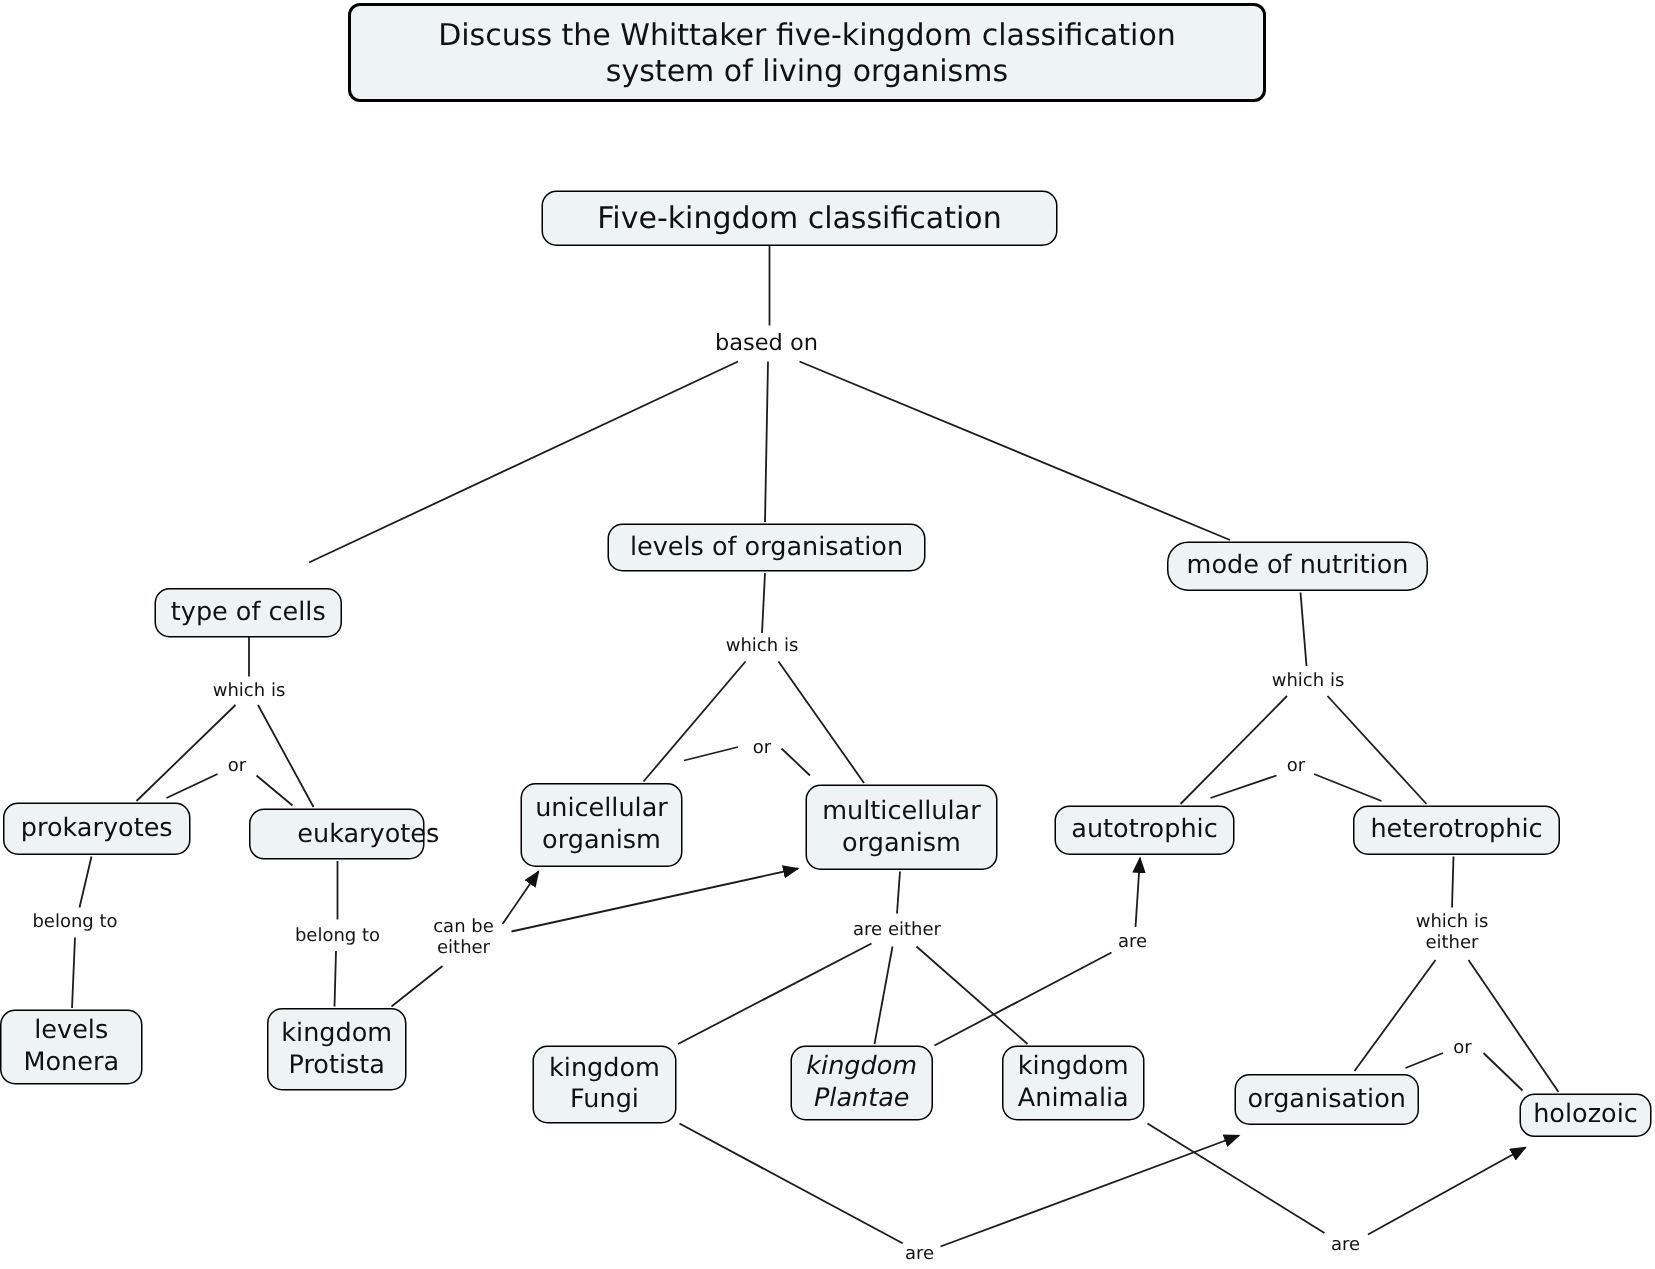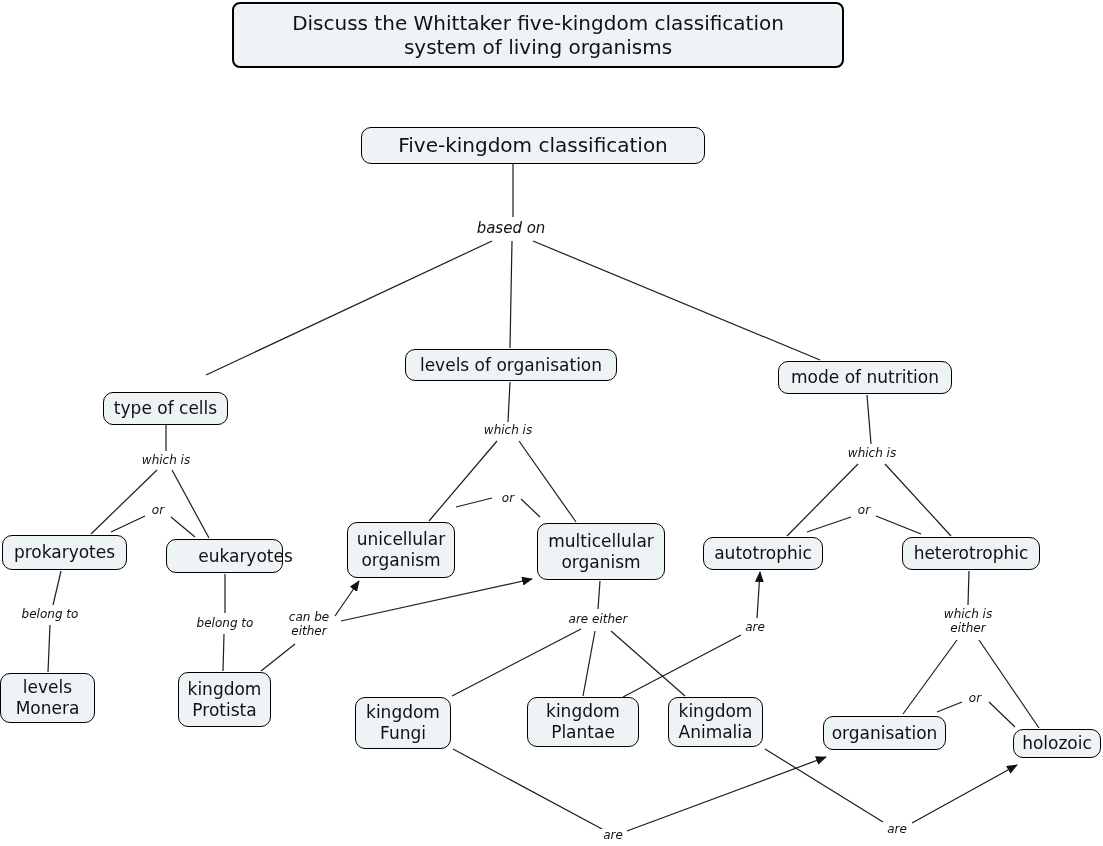--- a/index.html
+++ b/index.html
@@ -33,7 +33,6 @@
     text-align:center;
     padding:0 2px;
     white-space:pre-line;
-    font-style:italic;
   }
   
   #n-title   {left:232px;top:2px;  width:612px;height:66px;font-size:20px;border-width:2px;border-radius:8px;}

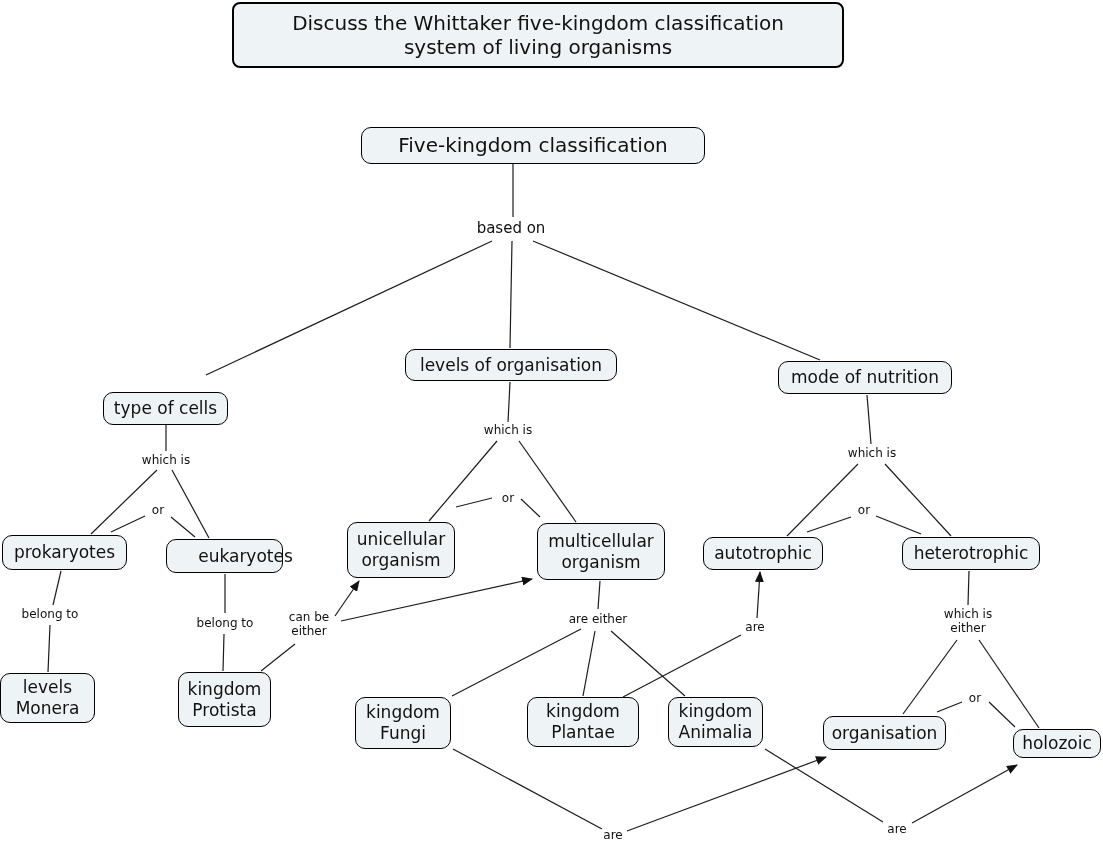--- a/index.html
+++ b/index.html
@@ -39,7 +39,7 @@
   #n-five    {left:341px;top:127px;width:344px;height:37px;font-size:20px;margin-left:20px;}
   #n-cells   {left:103px;top:392px;width:125px;height:33px;}
   #n-levels  {left:405px;top:349px;width:212px;height:32px;}
-  #n-nutri   {left:778px;top:361px;width:174px;height:33px;}
+  #n-nutri   {left:778px;top:361px;width:174px;height:33px;border-radius:14px;}
   #n-prok    {left:2px;  top:535px;width:125px;height:35px;}
   #n-euk     {left:166px;top:539px;width:117px;height:34px;padding-left:48px;}
   #n-uni     {left:347px;top:522px;width:108px;height:56px;}

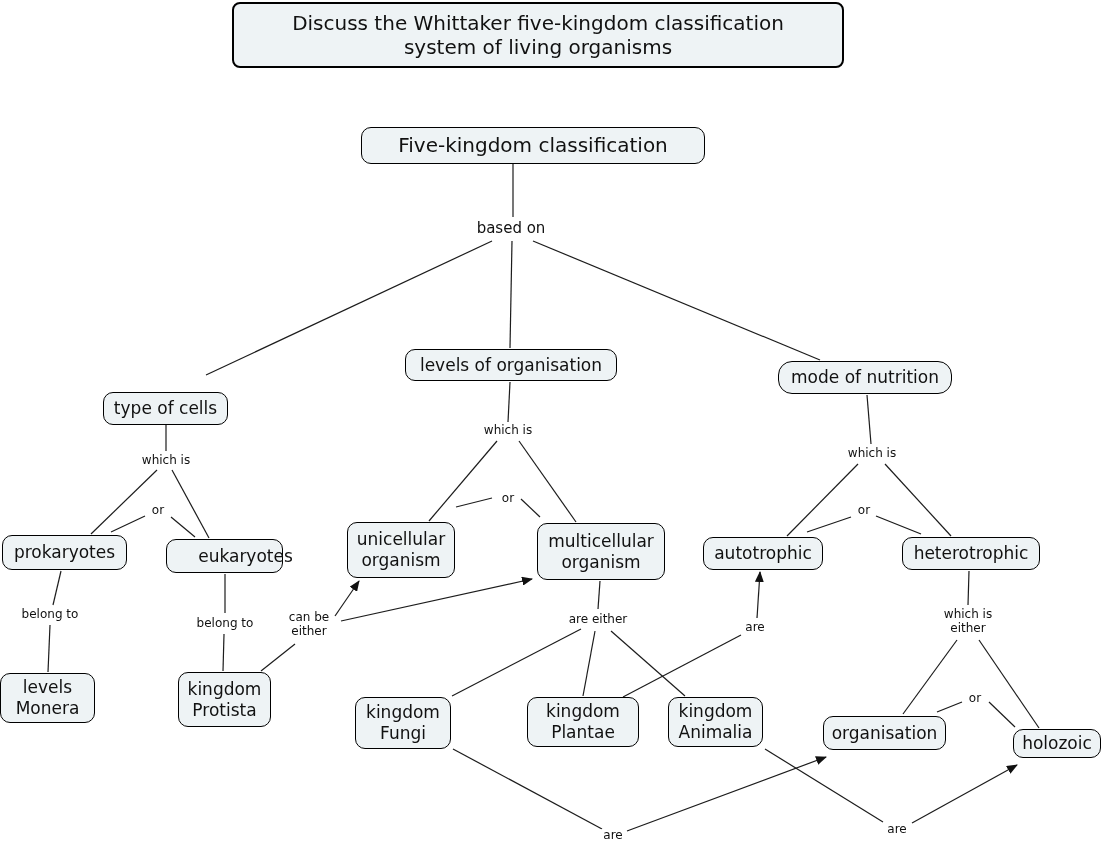--- a/index.html
+++ b/index.html
@@ -49,7 +49,7 @@
   #n-monera  {left:0px;  top:673px;width:95px; height:50px;}
   #n-protista{left:178px;top:672px;width:93px; height:55px;}
   #n-fungi   {left:355px;top:697px;width:96px; height:52px;}
-  #n-plantae {left:527px;top:697px;width:112px; height:50px;}
+  #n-plantae {left:527px;top:697px;width:95px; height:50px;font-style:italic;}
   #n-animalia{left:668px;top:697px;width:95px; height:50px;}
   #n-sapro   {left:823px;top:716px;width:123px;height:34px;}
   #n-holo    {left:1013px;top:729px;width:88px;height:29px;}

